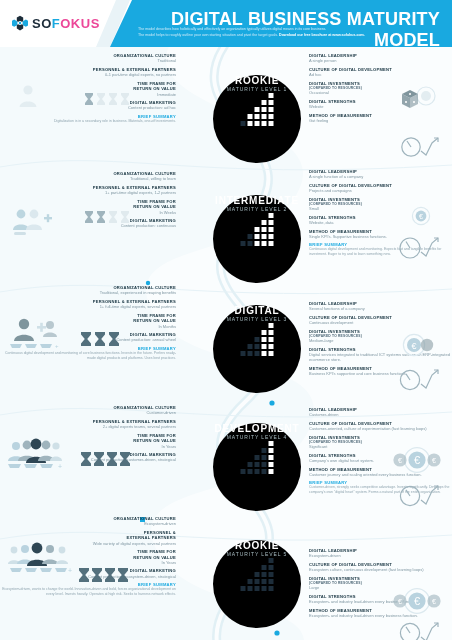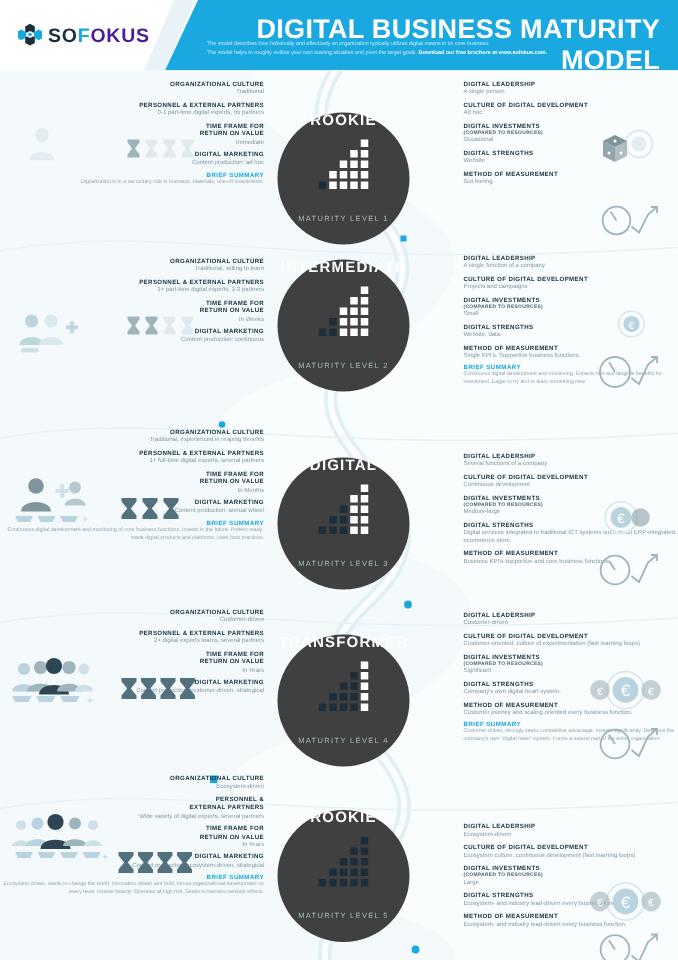--- a/index.html
+++ b/index.html
@@ -28,7 +28,7 @@
   .logo-text { font-size: 13px; font-weight: bold; letter-spacing: .5px; }
   .logo-so { color: #1d2d3a; }
   .logo-f { color: #19a9e0; }
-  .logo-kus { color: #4c1d95; }
+  .logo-kus { color: #ec4899; }
   .header-title {
     position: absolute; left: 140px; top: 9px; width: 300px;
     color: #ffffff; font-size: 18px; font-weight: bold; letter-spacing: .2px;

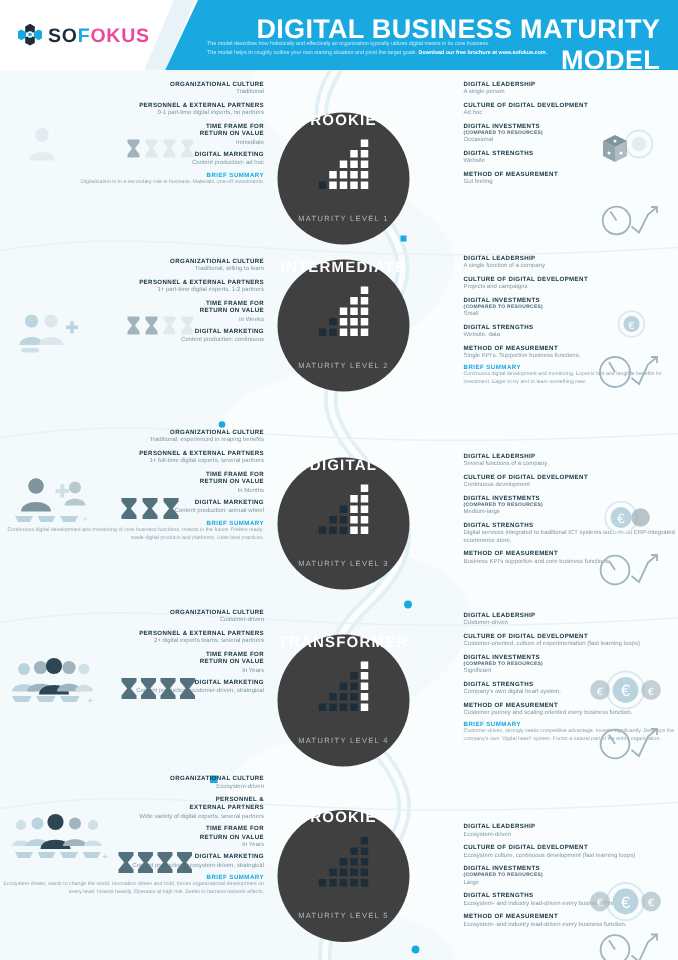--- a/index.html
+++ b/index.html
@@ -65,9 +65,10 @@
   
   .circle {
     position: absolute; border-radius: 50%;
-    background: #404040;
-    display: flex; flex-direction: column; align-items: center; justify-content: space-between;
+    background: #000000;
+    display: flex; flex-direction: column; align-items: center; justify-content: flex-start;
     color: #ffffff;
+    margin-left: 28px;
   }
   .circle-name { font-size: 10px; font-weight: bold; letter-spacing: .8px; }
   .circle-sub { font-size: 5px; letter-spacing: .9px; color: #a8bcc2; margin-bottom: 14px; }

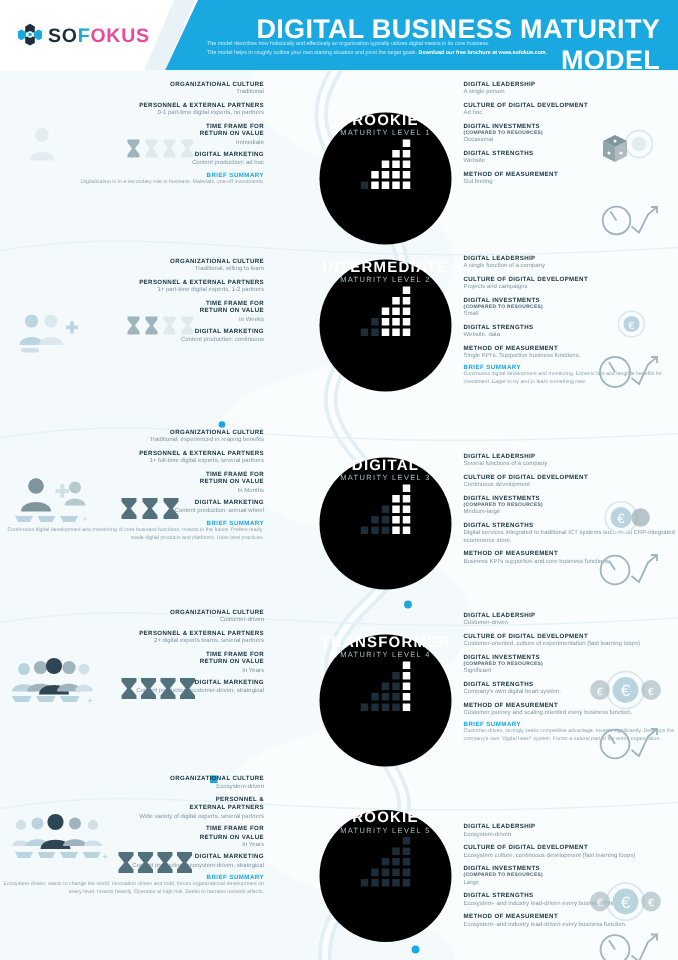--- a/index.html
+++ b/index.html
@@ -330,7 +330,7 @@
       </svg>
     </span>
 
-    <div class="circle" style="left:185px;top:8px;width:88px;height:88px">
+    <div class="circle" style="left:185px;top:30px;width:88px;height:88px">
       <table class="matrix">
           <tbody>
         <tr>

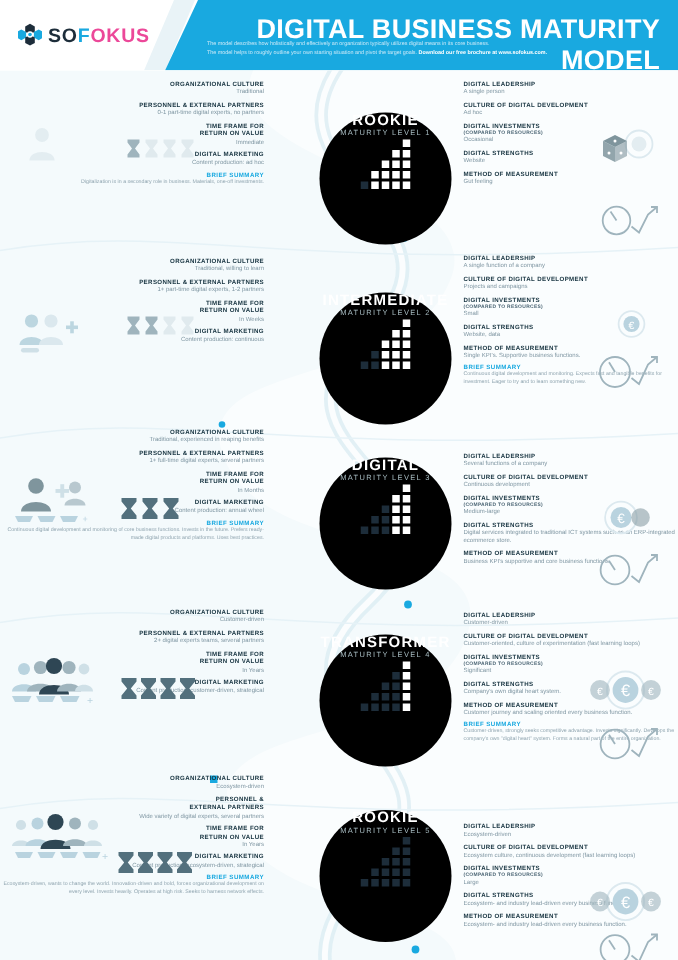--- a/index.html
+++ b/index.html
@@ -666,7 +666,7 @@
             </tr>
       </tbody>
         </table>
-      <div class="circle-name">TRANSFORMER</div>
+      <div class="circle-name">DEVELOPMENT</div>
       <div class="circle-sub">MATURITY LEVEL 4</div>
     </div>
 

